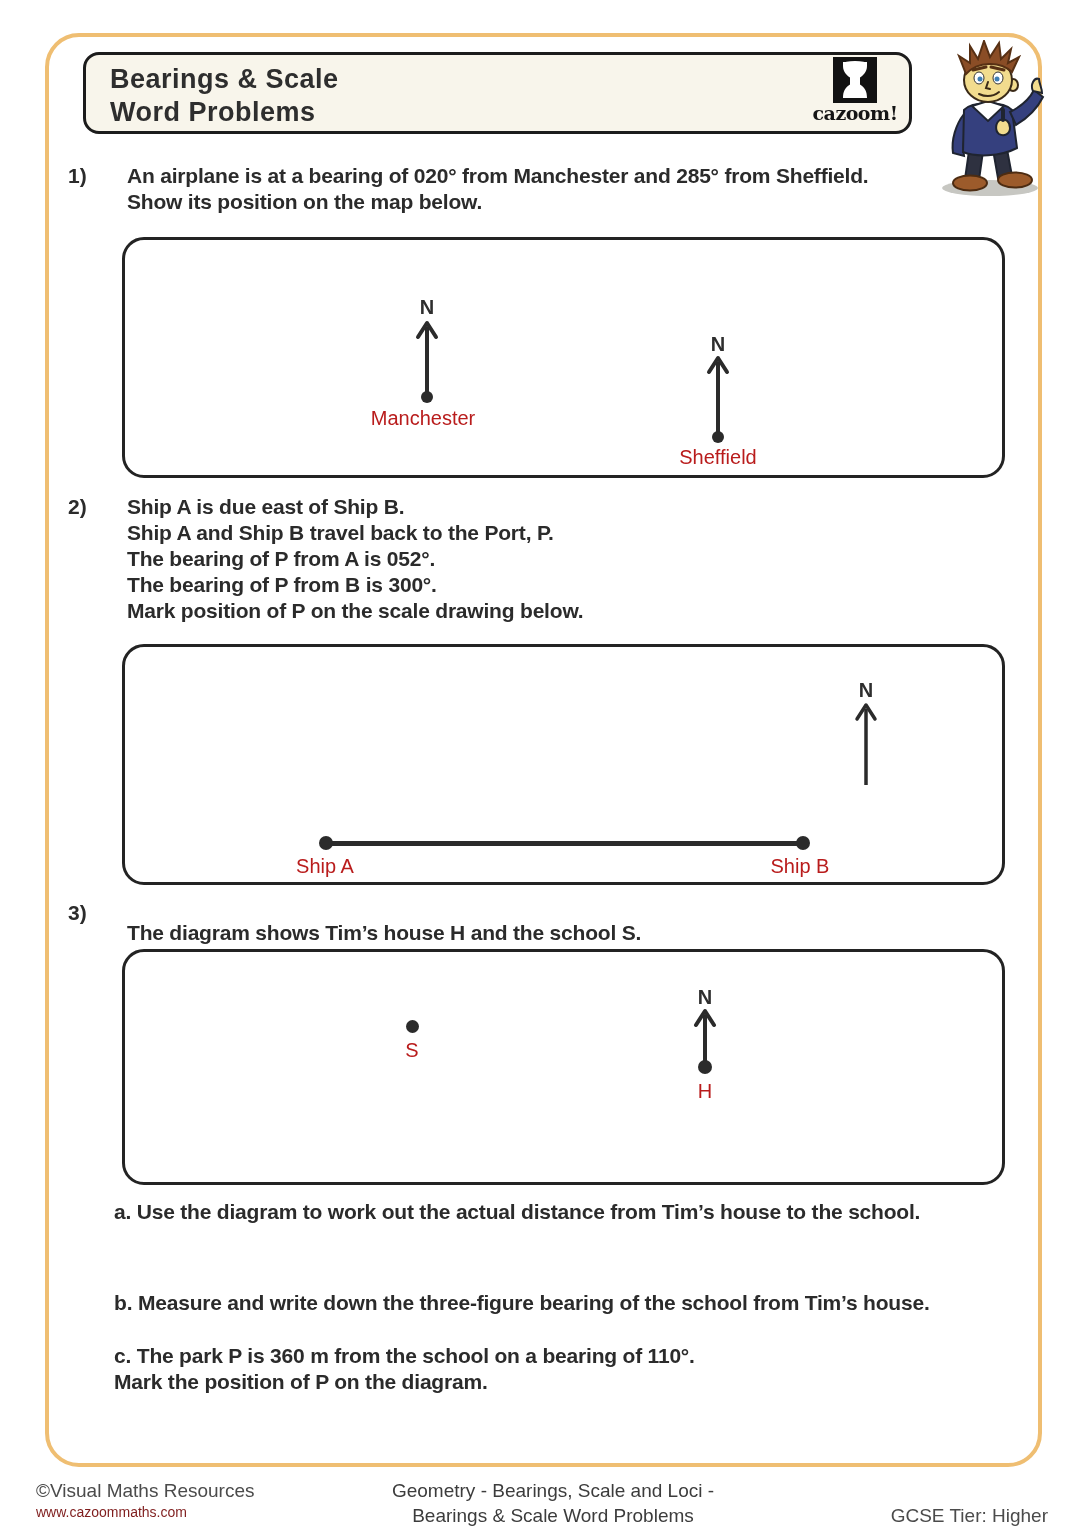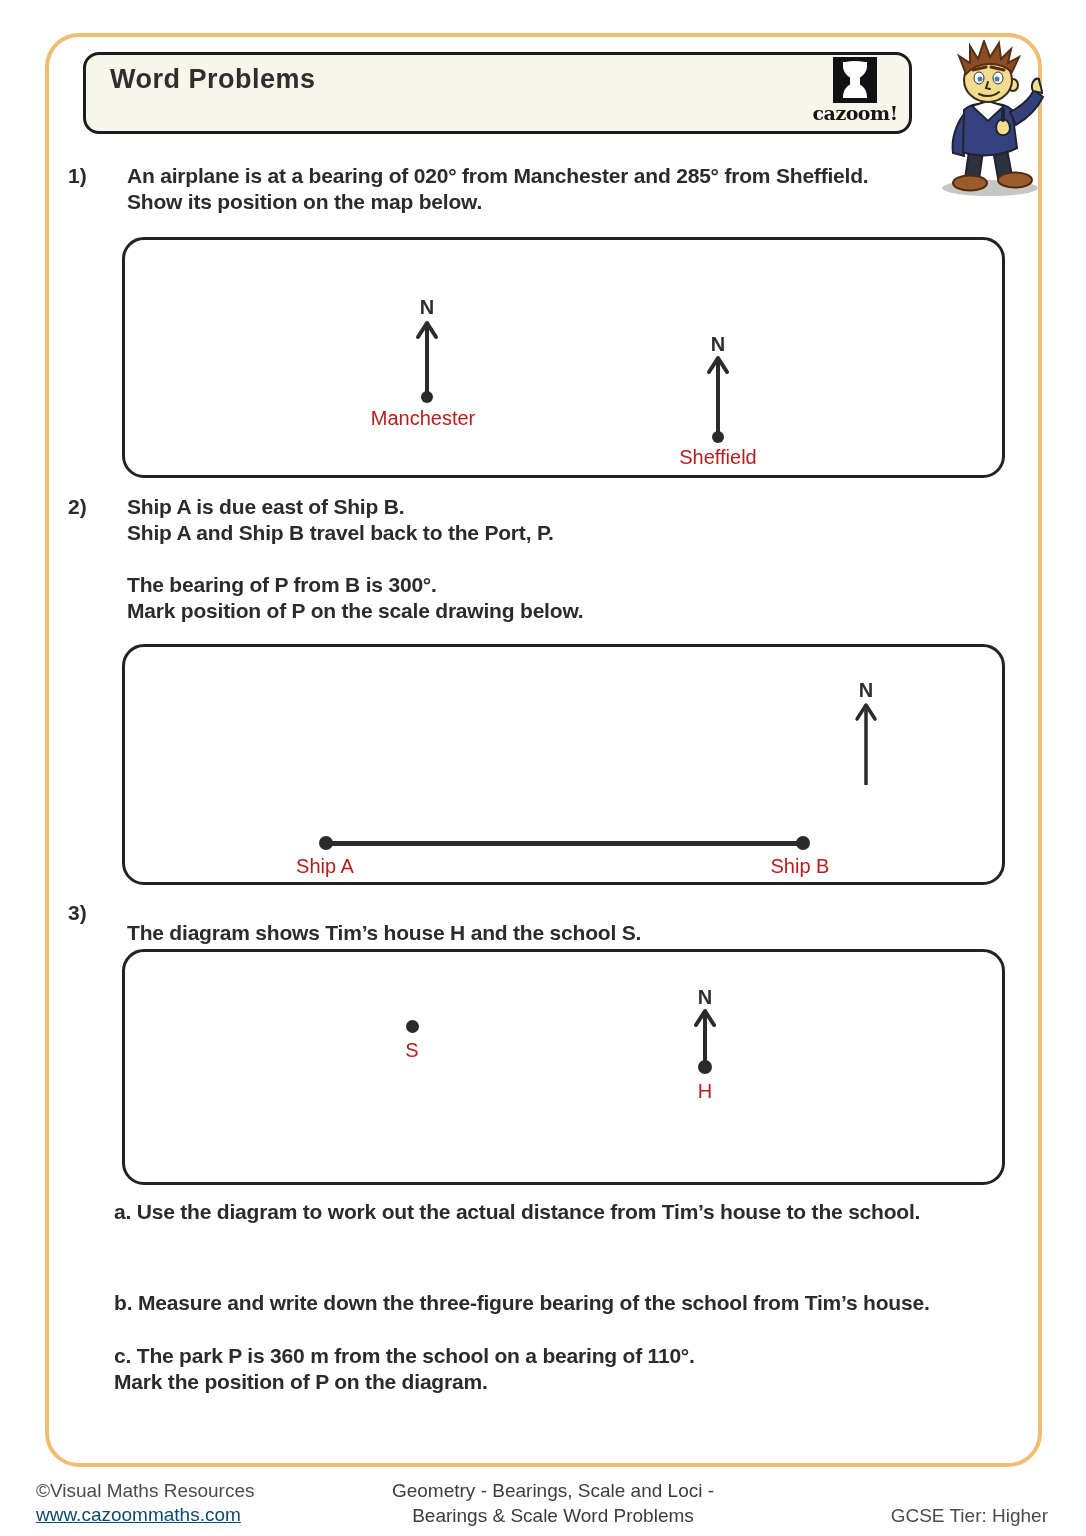--- a/index.html
+++ b/index.html
@@ -50,6 +50,7 @@
   <div class="page-border"></div>
 
   <div class="title-box">
+    <div class="title-line">Bearings &amp; Scale</div>
     <div class="title-line">Word Problems</div>
   </div>
 

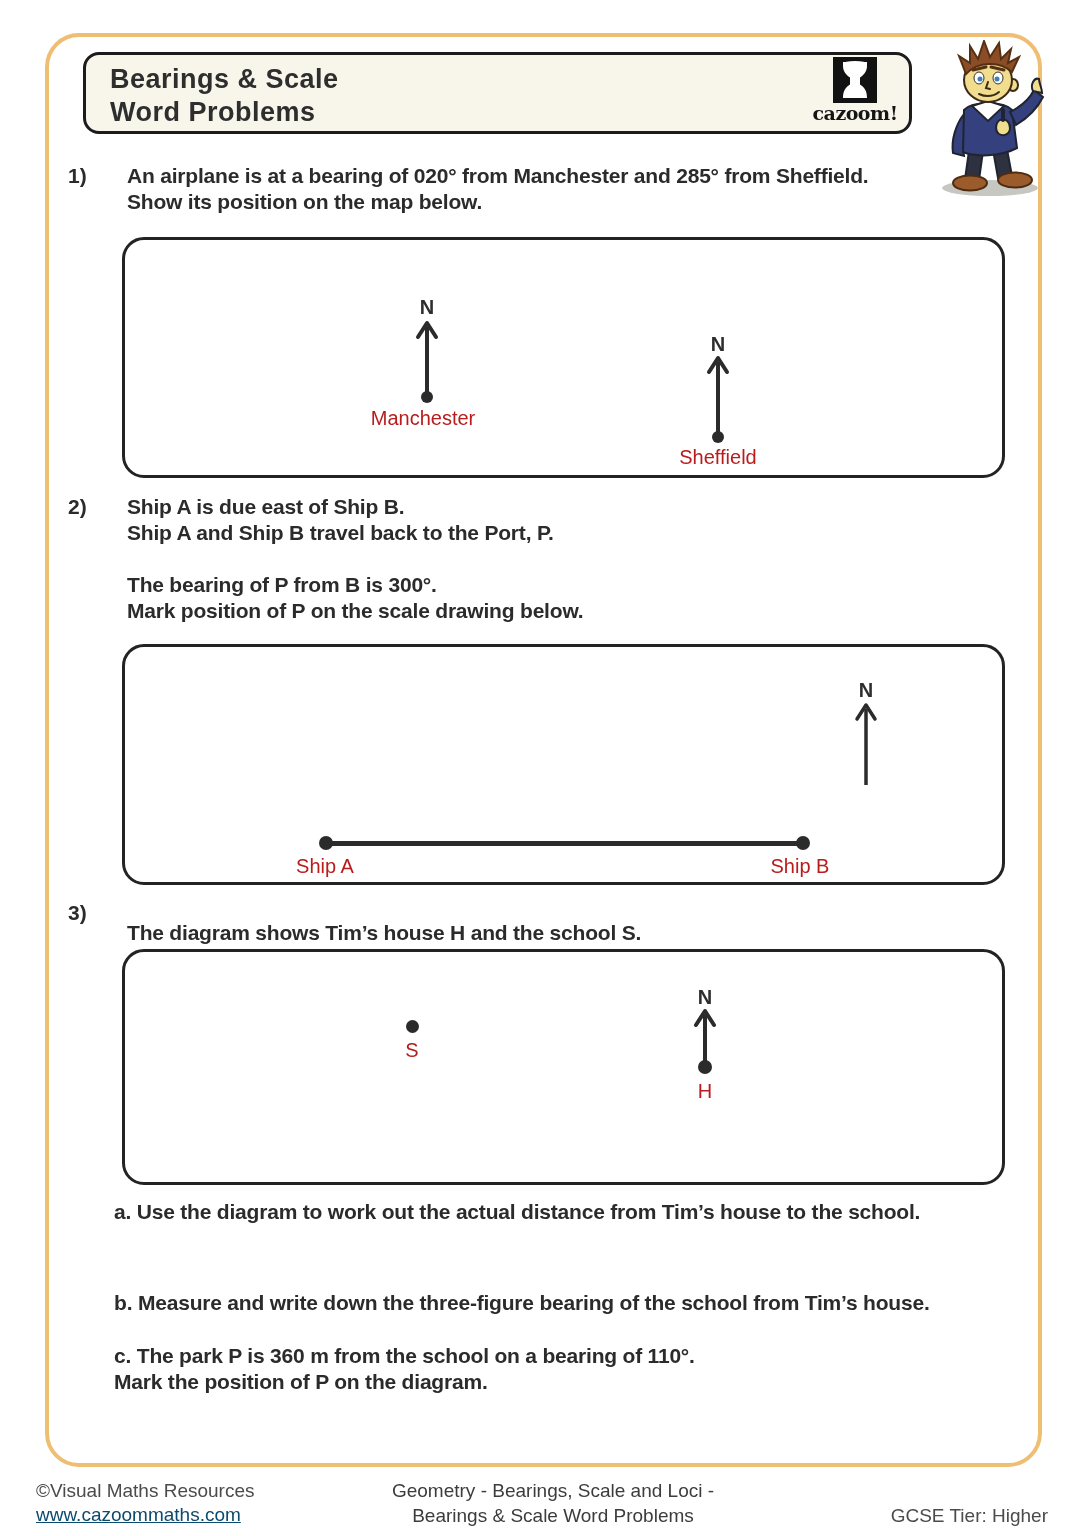--- a/index.html
+++ b/index.html
@@ -112,6 +112,7 @@
   <div class="abs q-number" style="left:68px; top:495px;">2)</div>
   <div class="abs q-line" style="left:127px; top:495px;">Ship A is due east of Ship B.</div>
   <div class="abs q-line" style="left:127px; top:521px;">Ship A and Ship B travel back to the Port, P.</div>
+  <div class="abs q-line" style="left:127px; top:547px;">The bearing of P from A is 052°.</div>
   <div class="abs q-line" style="left:127px; top:573px;">The bearing of P from B is 300°.</div>
   <div class="abs q-line" style="left:127px; top:599px;">Mark position of P on the scale drawing below.</div>
 

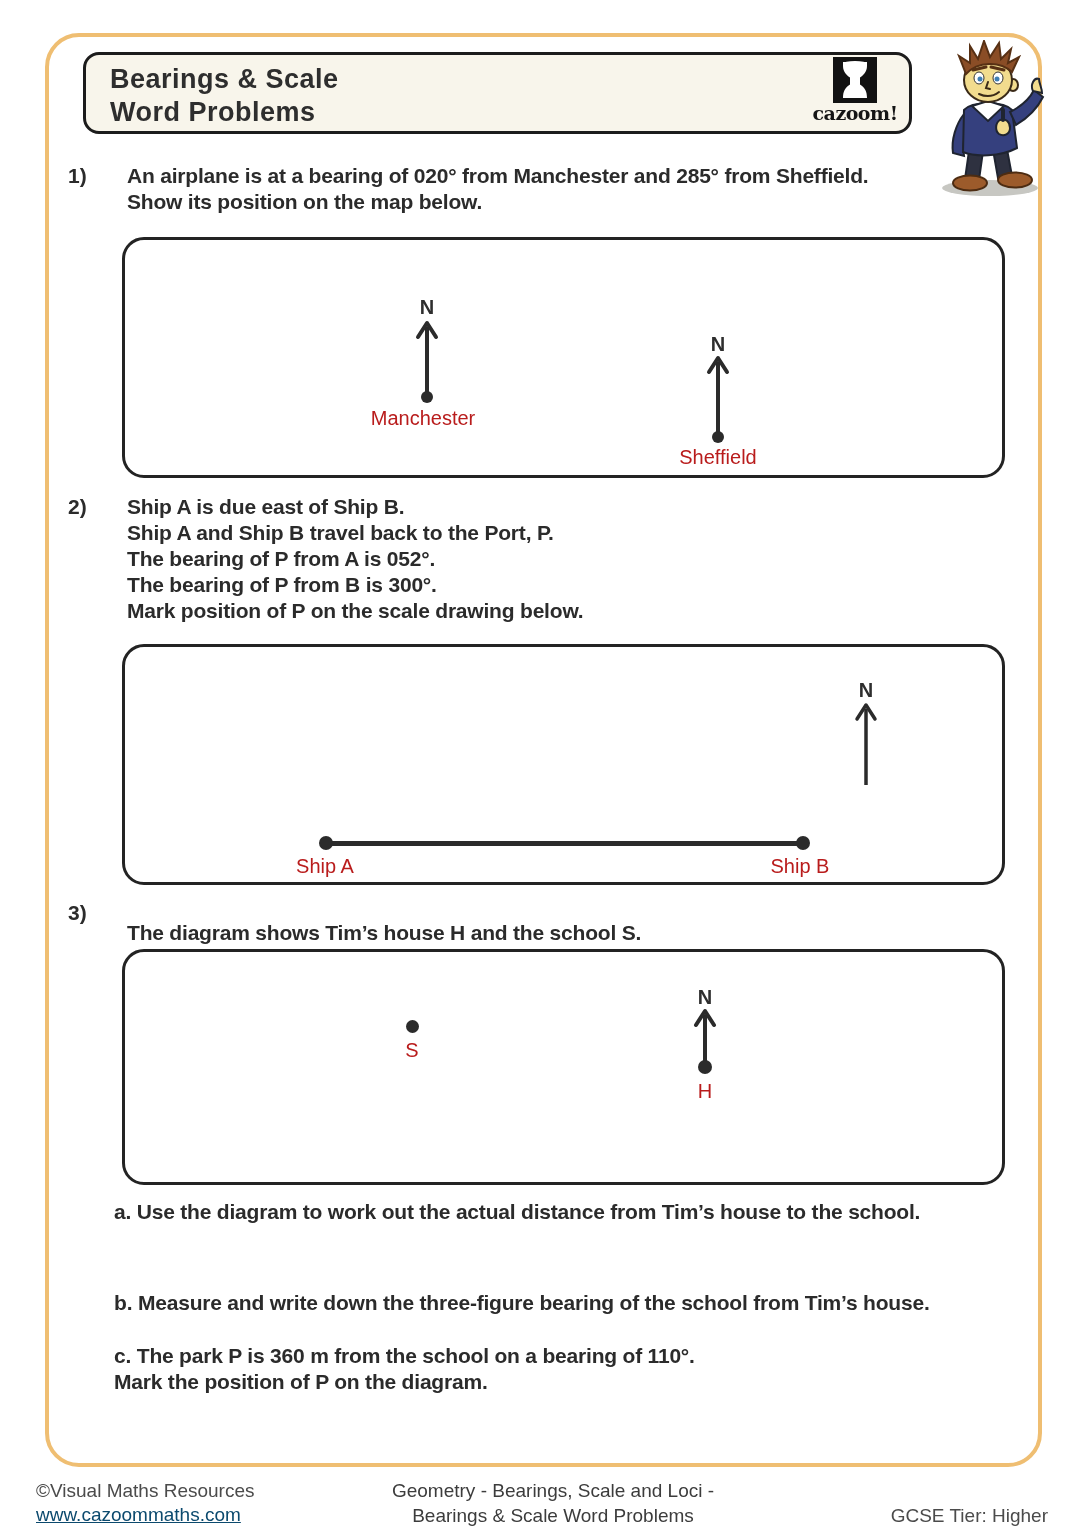--- a/index.html
+++ b/index.html
@@ -39,7 +39,7 @@
   .scale-note .b { font-weight:bold; }
   .footer-text { font-size:19px; color:#4b4b4b; }
   .footer-center { font-size:19px; color:#3c3c3c; text-align:center; }
-  .footer-link { font-size:19px; color:#0c4a6e; text-decoration:underline; cursor:pointer; }
+  .footer-link { font-size:14px; color:#7f1d1d; cursor:pointer; }
   svg { display:block; }
 </style>
 </head>

